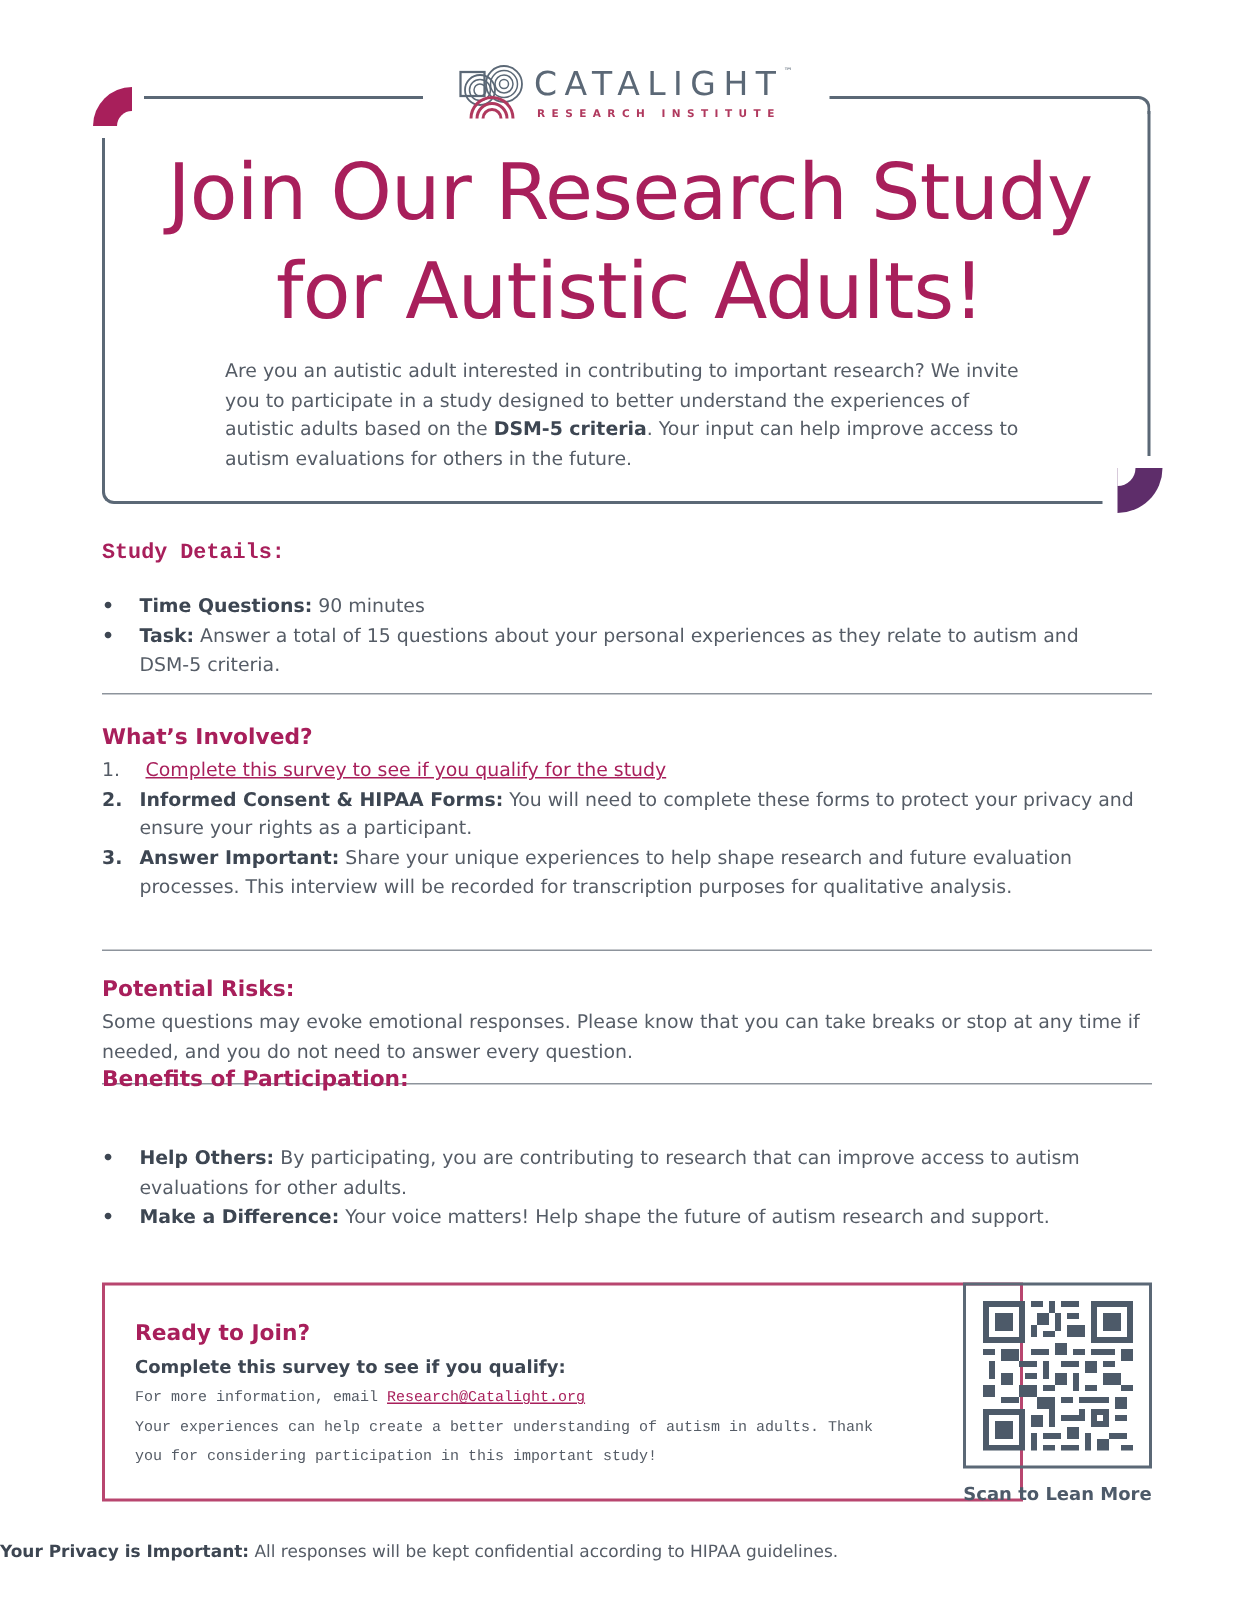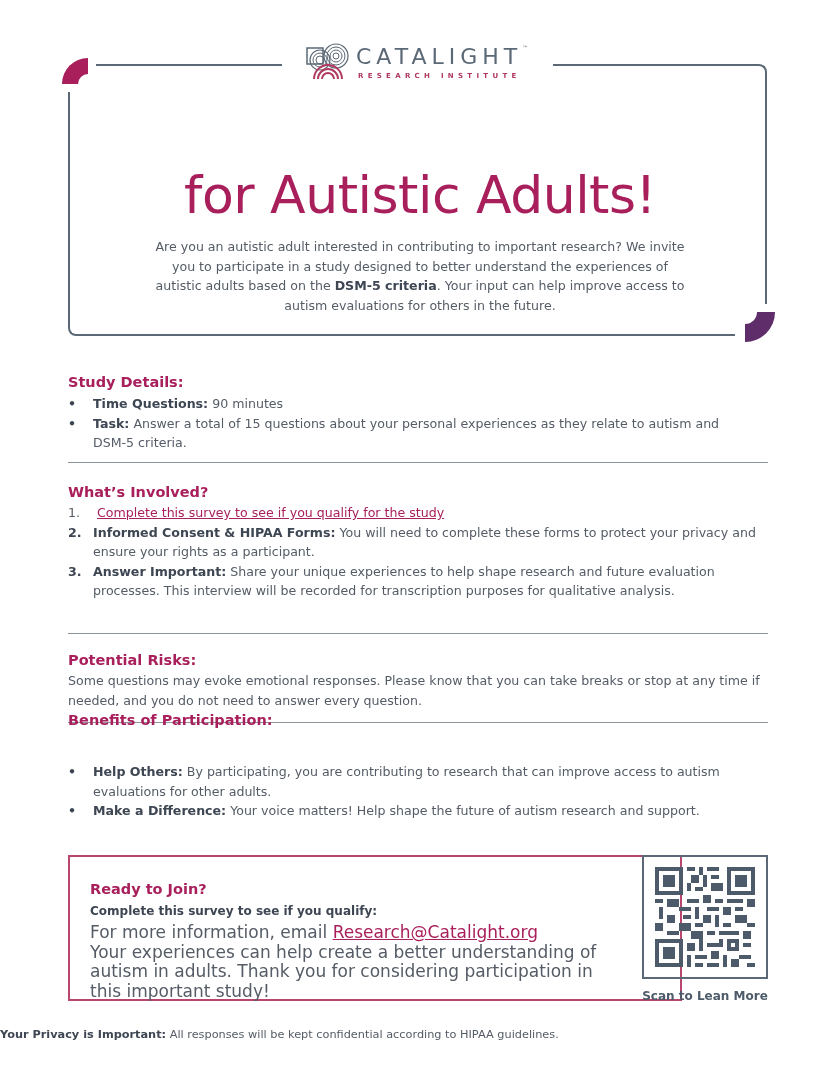--- a/index.html
+++ b/index.html
@@ -95,7 +95,7 @@
 </div>
 
 <h1 class="title">
-  <br>
+  <span>Join Our Research Study</span><br>
   <span>for Autistic Adults!</span>
 </h1>
 

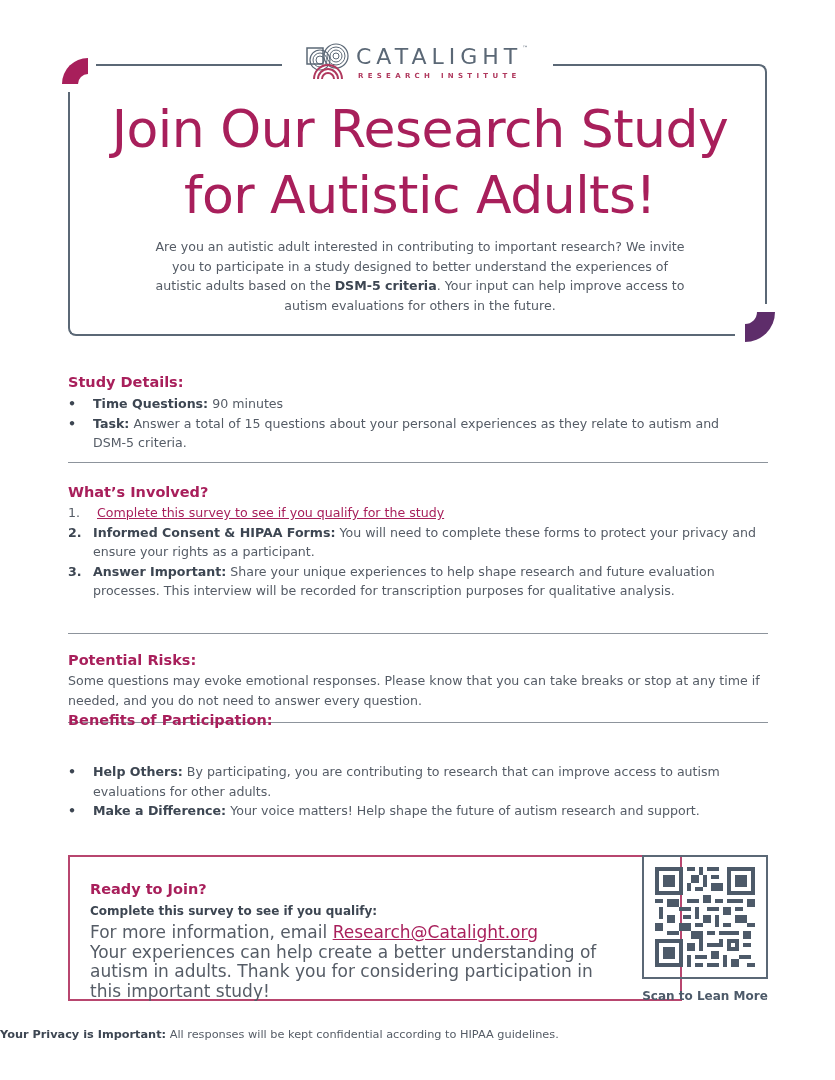--- a/index.html
+++ b/index.html
@@ -32,7 +32,7 @@
       color: #a81f5b; font-family: "DejaVu Sans", sans-serif; font-weight: normal;
       font-size: 52px; line-height: 66px; letter-spacing: -0.5px; }
 
-    .intro { position: absolute; left: 150px; top: 237px; width: 540px; text-align: center;
+    .intro { position: absolute; left: 150px; top: 237px; width: 540px; text-align: left;
       font-size: 12.6px; line-height: 19.5px; color: #555c66; }
     .intro b { color: #3d4652; }
 

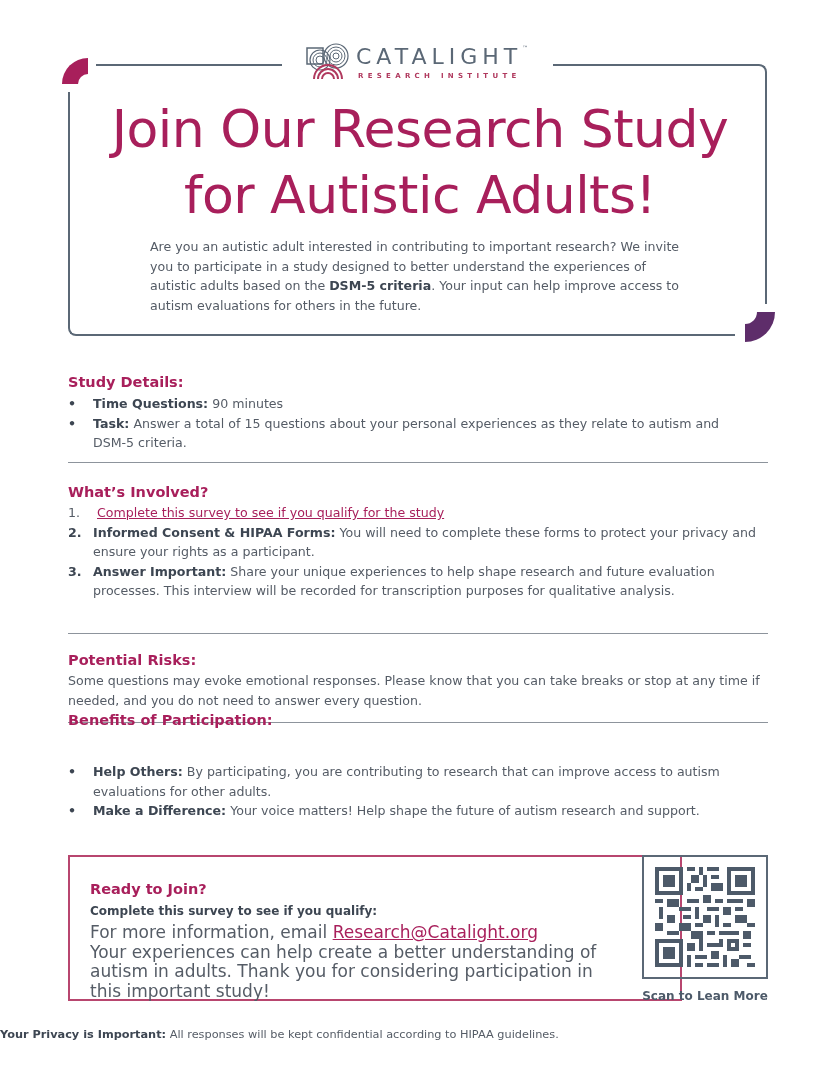--- a/index.html
+++ b/index.html
@@ -101,7 +101,7 @@
 
 <p class="intro"><span>Are you an autistic adult interested in contributing to important research? We invite you to participate in a study designed to better understand the experiences of autistic adults based on the </span><b>DSM-5 criteria</b><span>. Your input can help improve access to autism evaluations for others in the future.</span></p>
 
-<h2 class="section-h" style="top:374px;">Study Details:</h2>
+<h2 class="section-h" style="top:361px;font-family:Liberation Mono, monospace;">Study Details:</h2>
 <div class="para" style="top:394px;">
   <div class="li"><span class="mk">•</span><b>Time Questions:</b><span> 90 minutes</span></div>
   <div class="li" style="width:670px;"><span class="mk">•</span><b>Task:</b><span> Answer a total of 15 questions about your personal experiences as they relate to autism and DSM-5 criteria.</span></div>

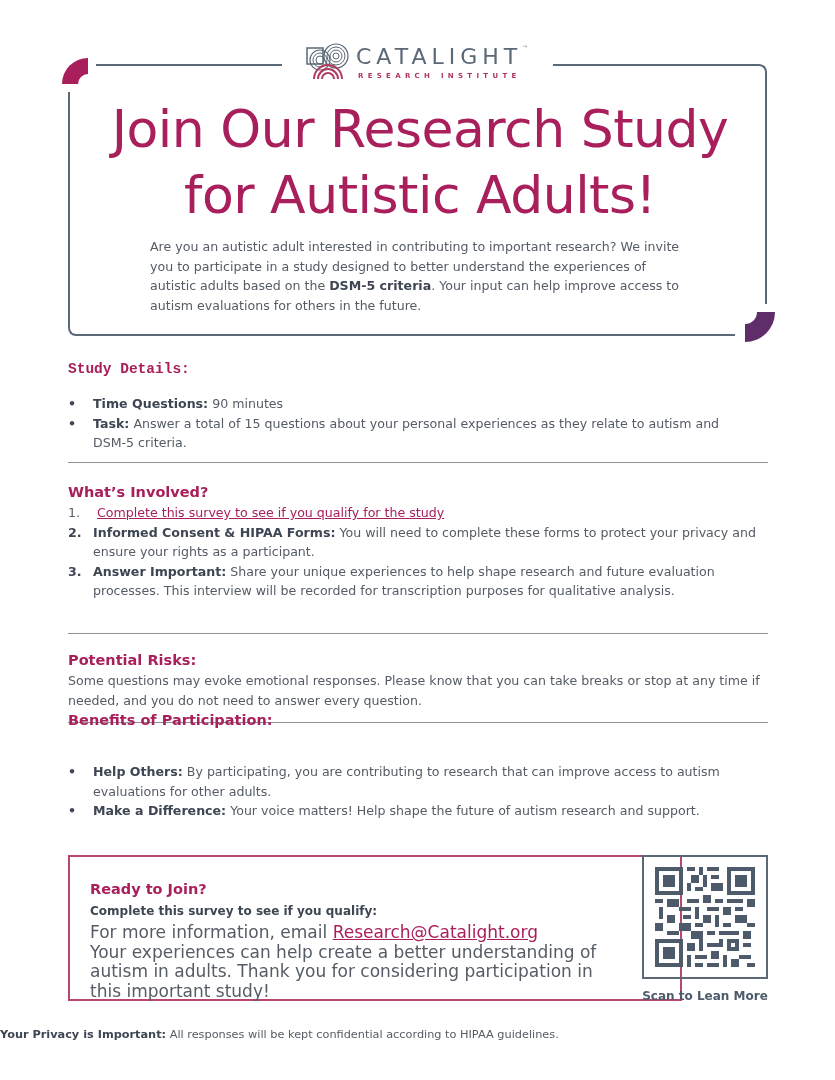--- a/index.html
+++ b/index.html
@@ -50,7 +50,7 @@
       border: 2px solid #b8466f; }
     .join-h { position: absolute; left: 20px; top: 24px; color: #a81f5b; font-weight: bold; font-size: 14.5px; }
     .join-sub { position: absolute; left: 20px; top: 47px; color: #3d4652; font-weight: bold; font-size: 12px; text-align: center; }
-    .join-text { position: absolute; left: 20px; top: 66px; width: 510px; font-size: 17px; line-height: 19.5px; color: #555c66; }
+    .join-text { position: absolute; left: 20px; top: 66px; width: 510px; font-size: 10px; line-height: 19.5px; color: #555c66; font-family: Liberation Mono, monospace; }
     .join-text a { color: #a81f5b; text-decoration: underline; }
 
     .qr-box { position: absolute; left: 642px; top: 855px; width: 126px; height: 124px;

